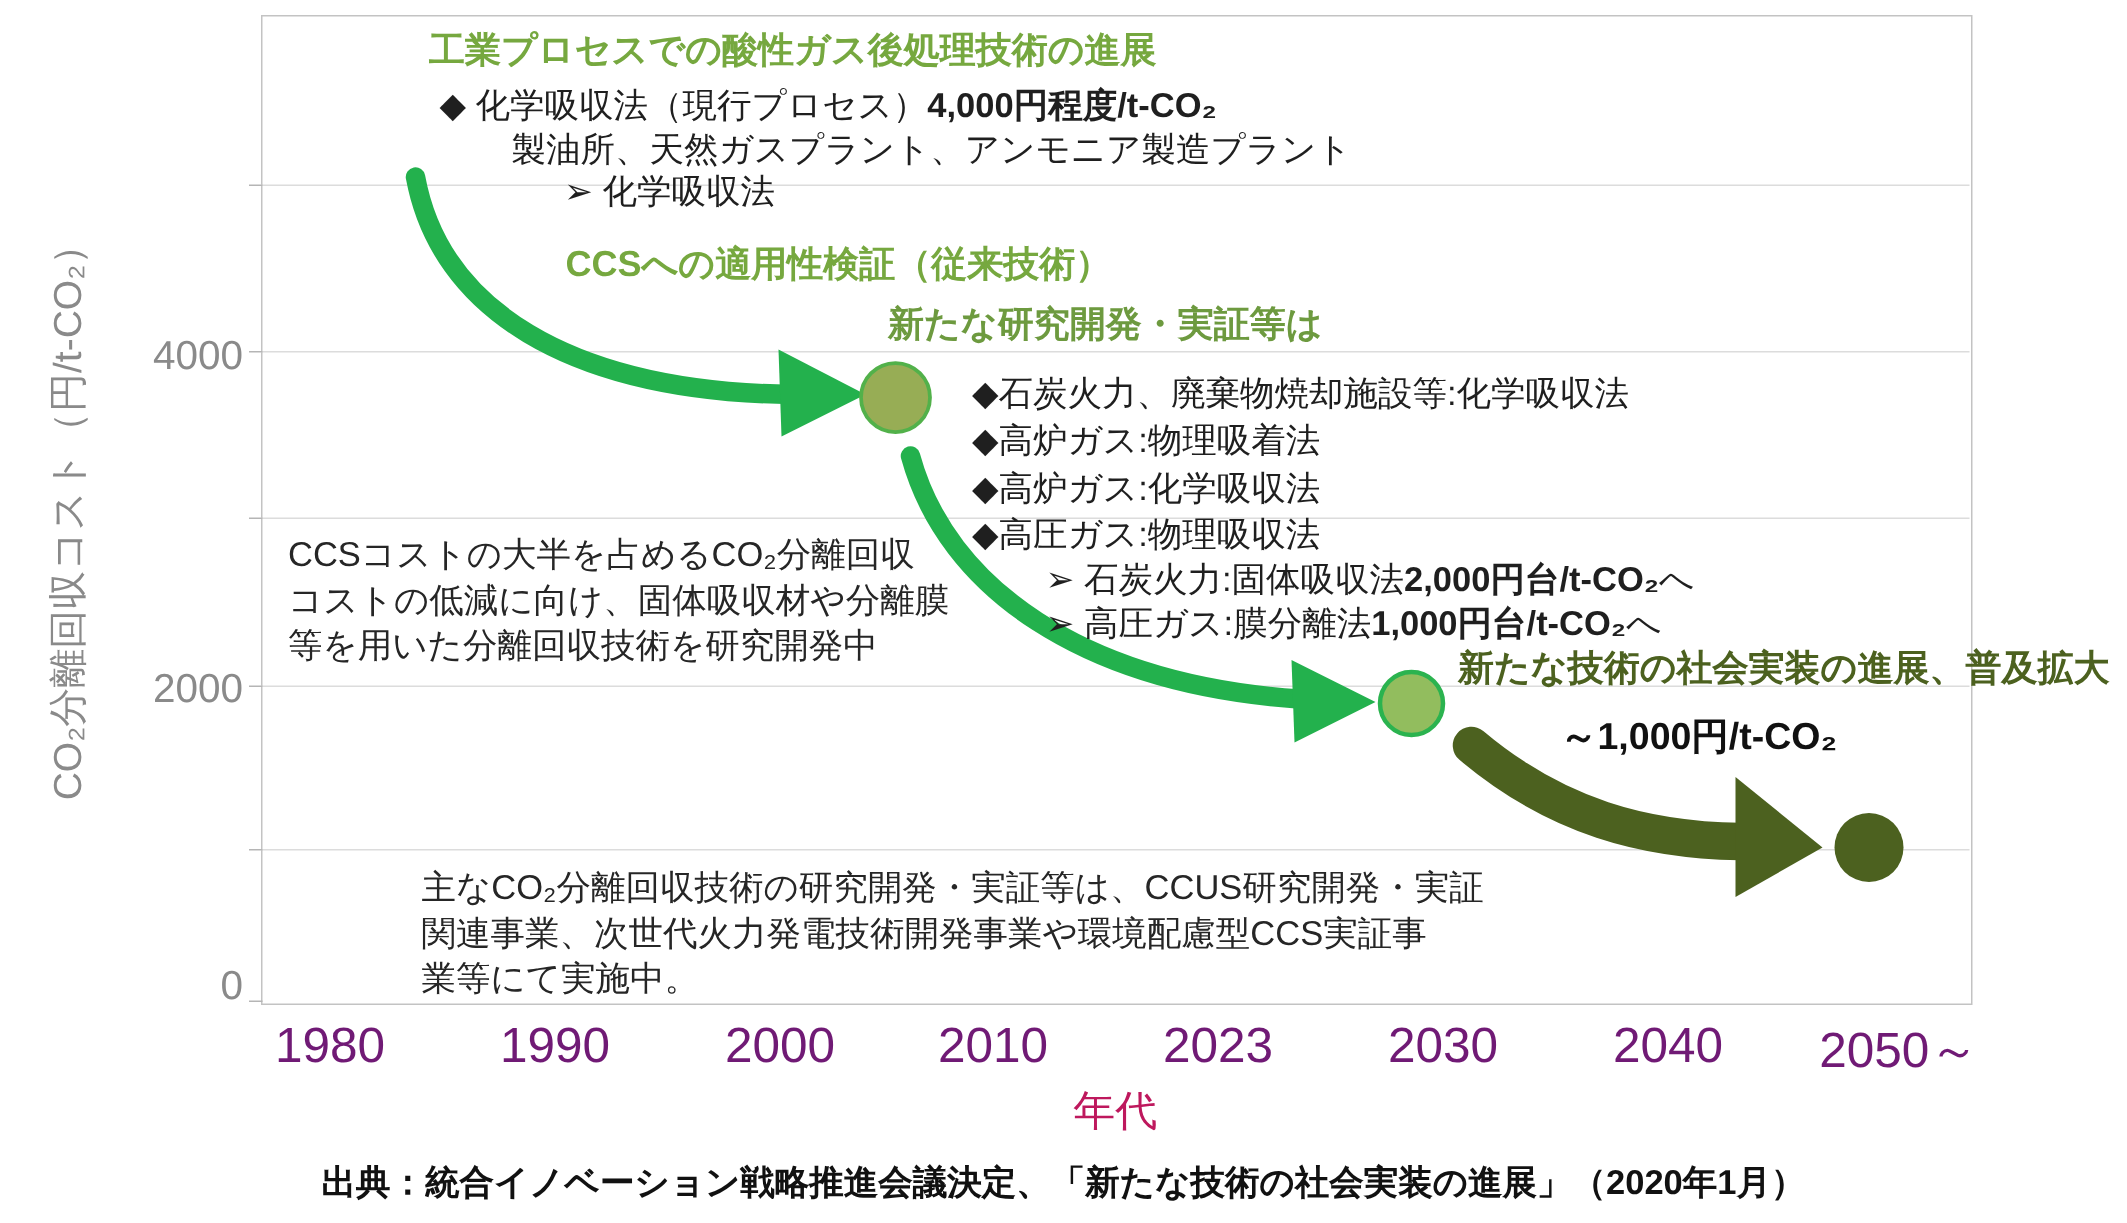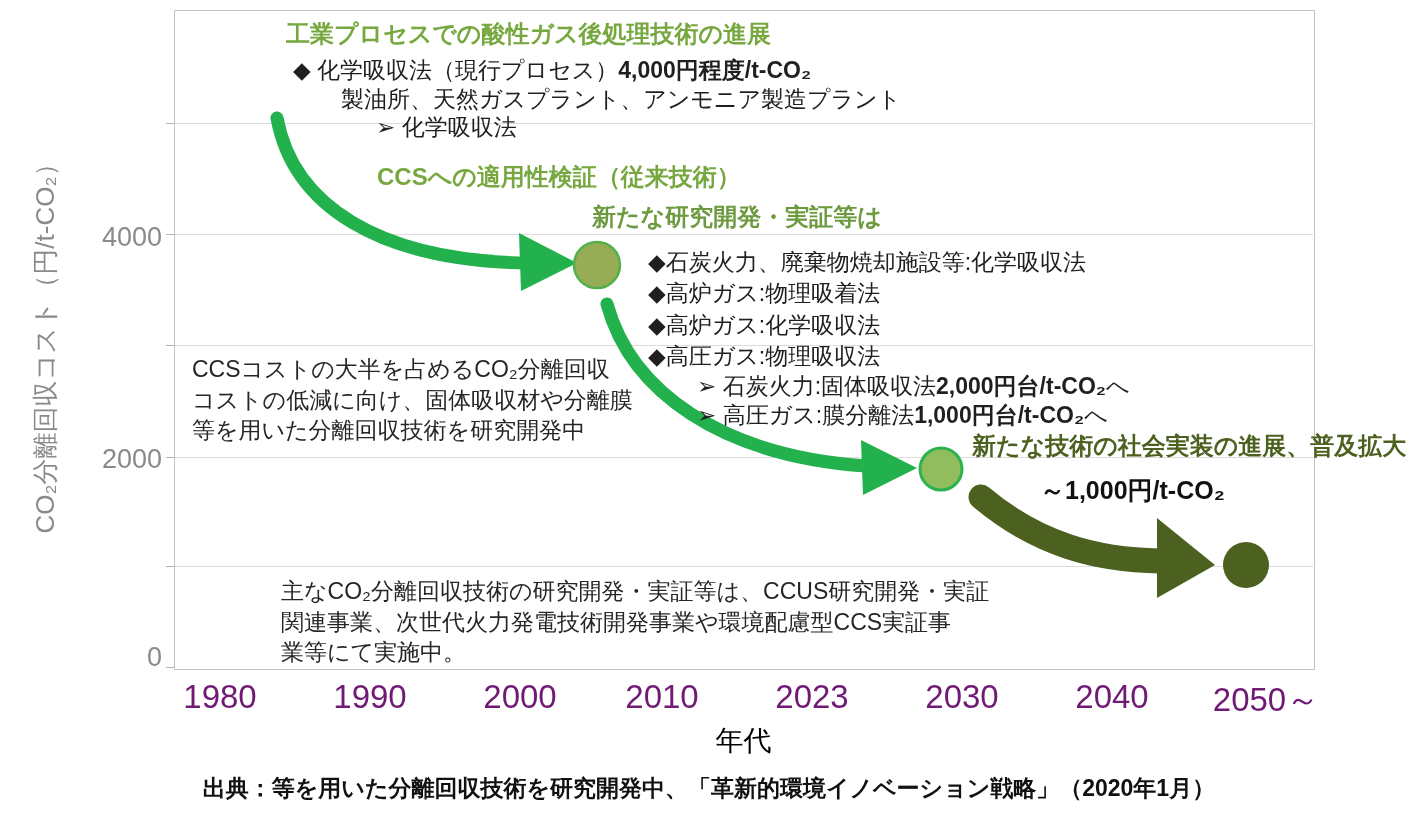--- a/index.html
+++ b/index.html
@@ -17,7 +17,7 @@
   .ylab{position:absolute;color:#8a8a8a;font-size:27px;text-align:right;width:70px;white-space:nowrap;}
   .y4000{left:92px;top:222px}.y2000{left:92px;top:444px}.y0{left:92px;top:642px}
   .xlab{position:absolute;top:678px;width:120px;text-align:center;color:#701a75;font-size:33px;white-space:nowrap;}
-  .axis-title-x{position:absolute;left:174px;top:722px;width:1139px;text-align:center;color:#000000;font-size:28px;}
+  .axis-title-x{position:absolute;left:174px;top:722px;width:1139px;text-align:center;color:#be185d;font-size:28px;}
   .axis-title-y{position:absolute;left:-254px;top:324px;width:600px;height:36px;text-align:center;
     color:#8a8a8a;font-size:26px;transform:rotate(-90deg);white-space:nowrap;}
   

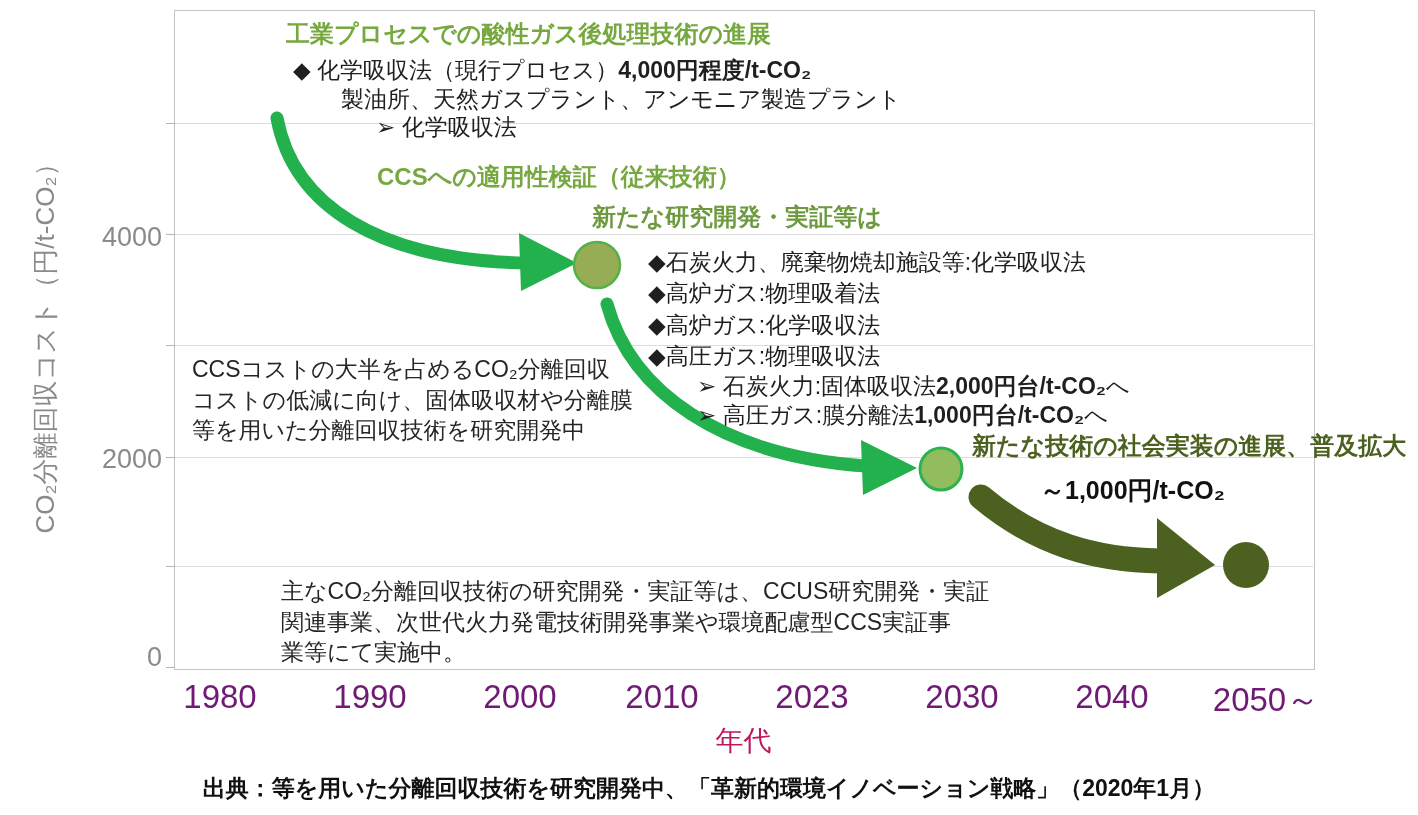--- a/index.html
+++ b/index.html
@@ -113,7 +113,7 @@
     <div>業等にて実施中。</div>
   </div>
 
-  <div class="source">出典：等を用いた分離回収技術を研究開発中、「革新的環境イノベーション戦略」（2020年1月）</div>
+  <div class="source">出典：統合イノベーション戦略推進会議決定、「新たな技術の社会実装の進展」（2020年1月）</div>
 
 </div>
 

